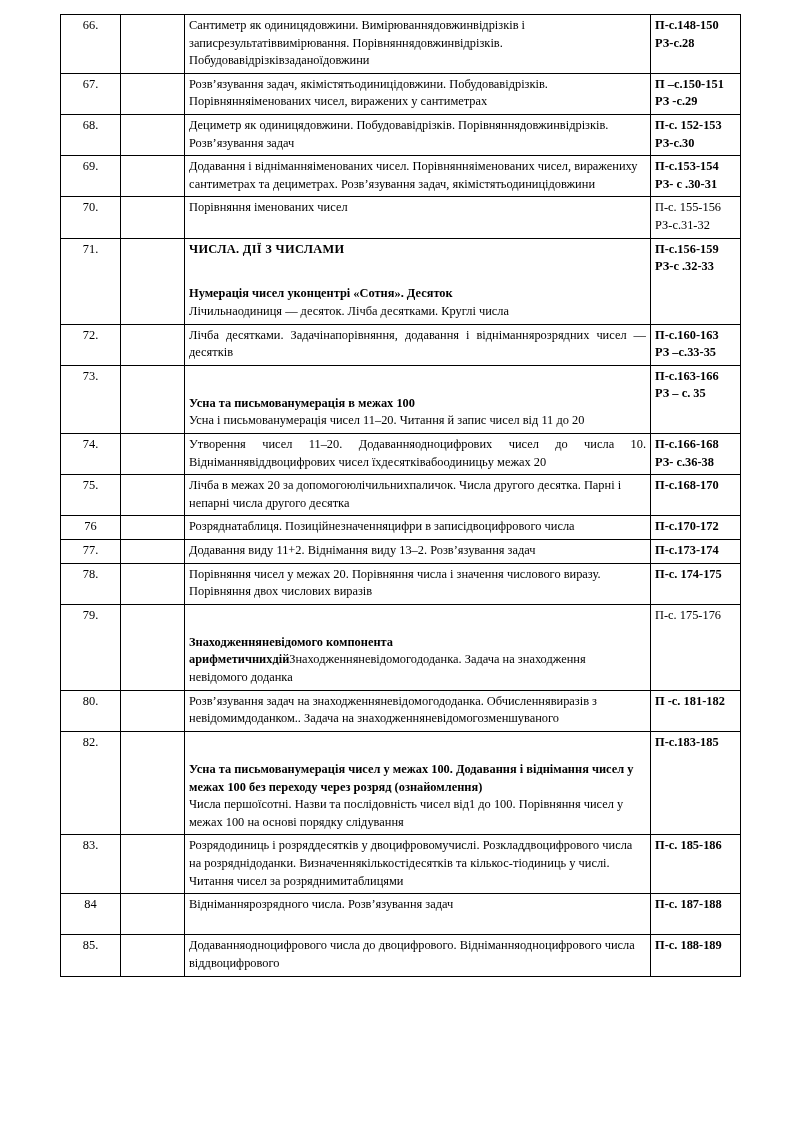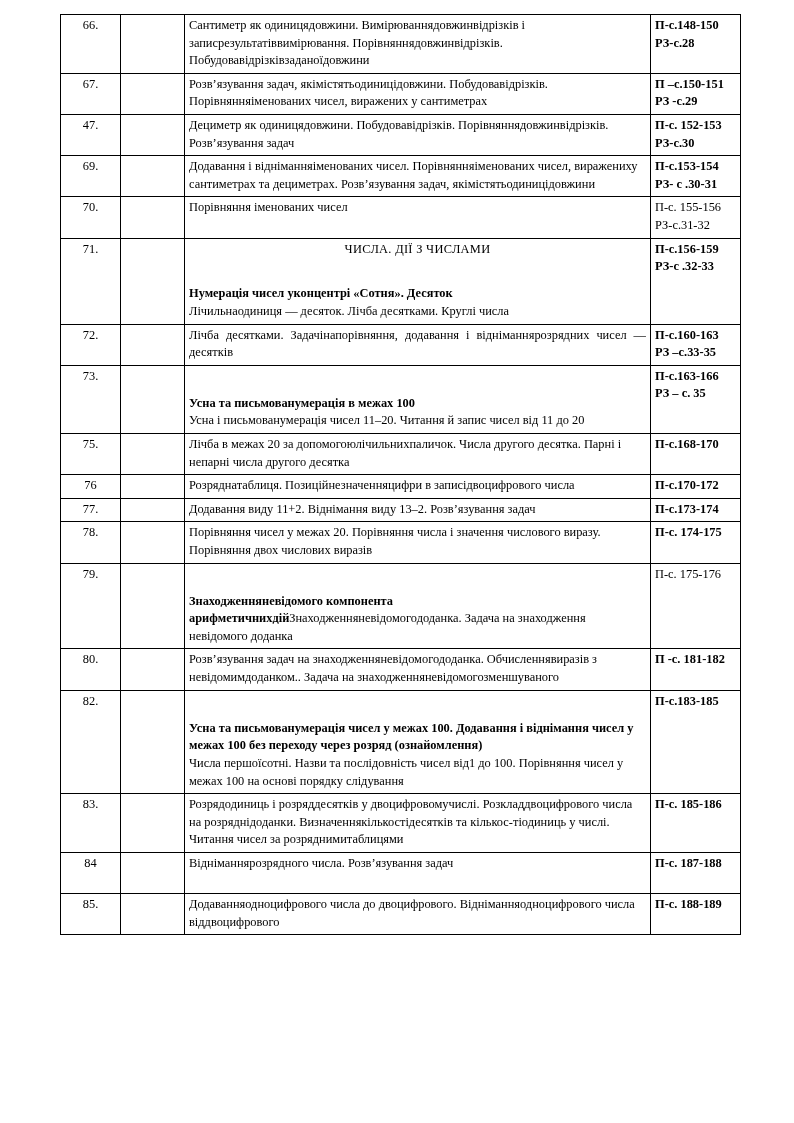--- a/index.html
+++ b/index.html
@@ -103,7 +103,7 @@
 РЗ -с.29</td>
         </tr>
         <tr>
-          <td class="num">47.</td>
+          <td class="num">68.</td>
           <td class="date"></td>
           <td class="body">
             <span class="body-line">Дециметр як одиницядовжини. Побудовавідрізків. Порівняннядовжинвідрізків. Розв’язування задач</span>

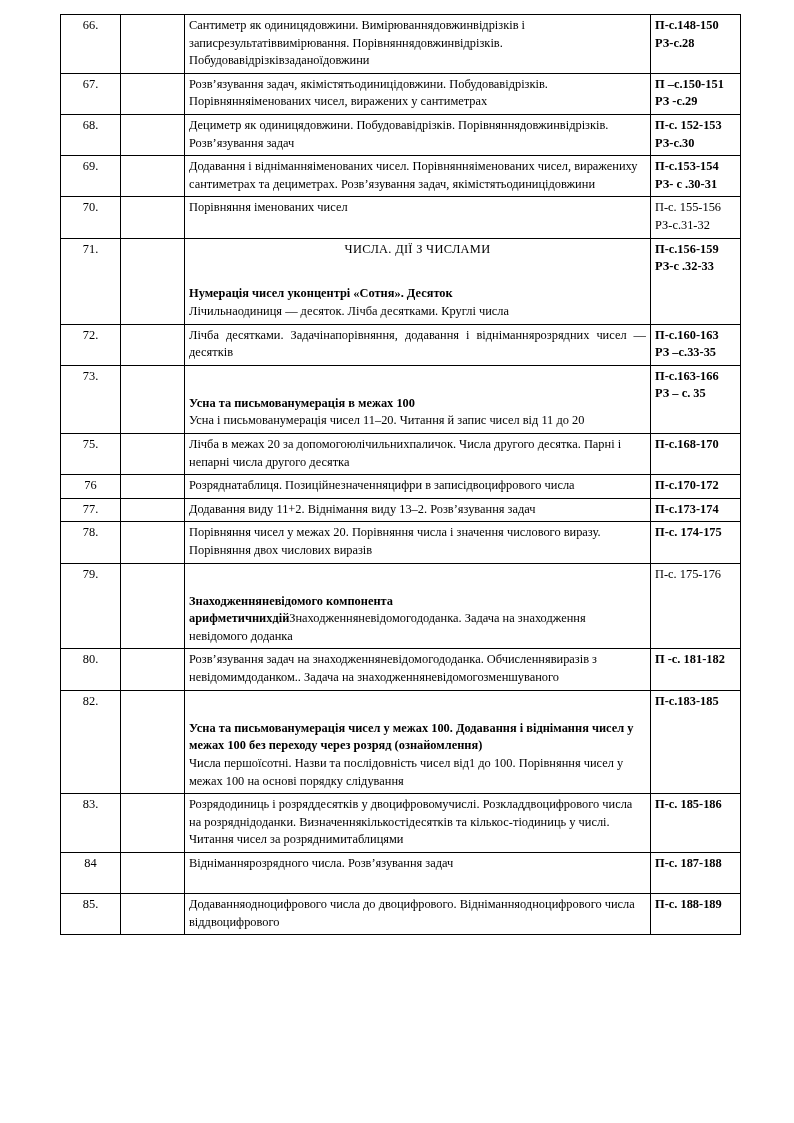--- a/index.html
+++ b/index.html
@@ -62,8 +62,7 @@
   .b    { font-weight: bold; }
   .hdr-title {
     display: block;
-    text-align: center;
-    font-weight: normal;
+    font-weight: bold;
     letter-spacing: 0.3px;
   }
   .hdr-sub {

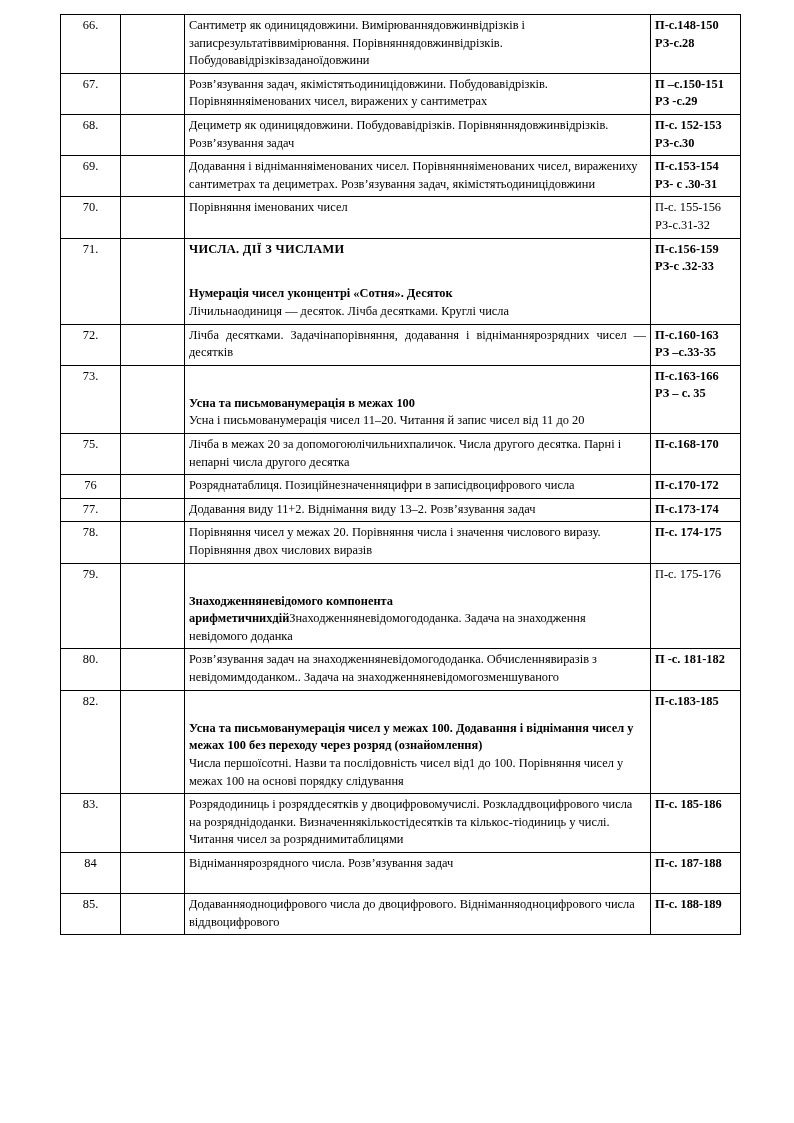--- a/index.html
+++ b/index.html
@@ -159,6 +159,15 @@
 РЗ – с. 35</td>
         </tr>
         <tr>
+          <td class="num">74.</td>
+          <td class="date"></td>
+          <td class="body just">
+            <span class="body-line">Утворення чисел 11–20. Додаванняодноцифрових чисел до числа 10. Відніманнявіддвоцифрових чисел їхдесятківабоодиницьу межах 20</span>
+          </td>
+          <td class="ref bold">П-с.166-168
+РЗ- с.36-38</td>
+        </tr>
+        <tr>
           <td class="num">75.</td>
           <td class="date"></td>
           <td class="body">

